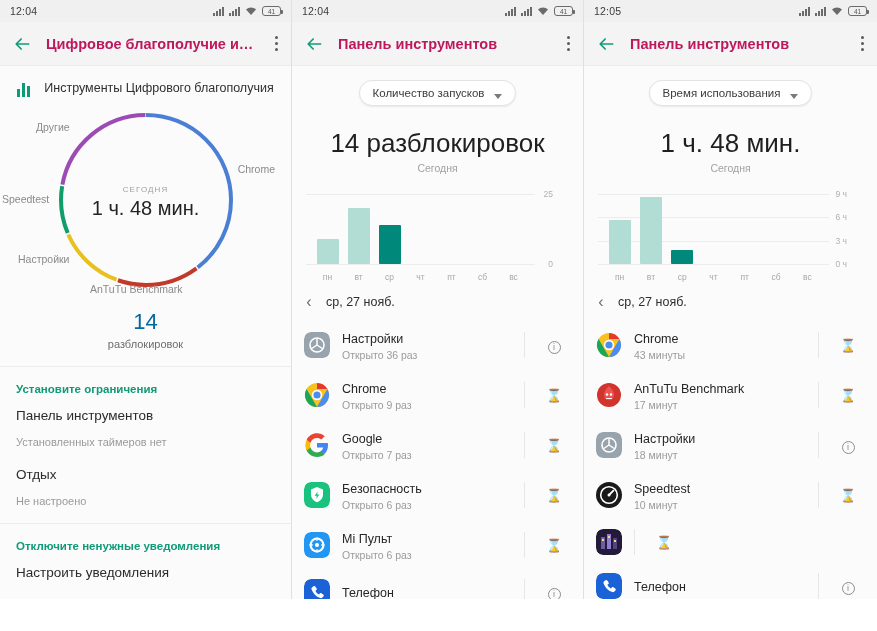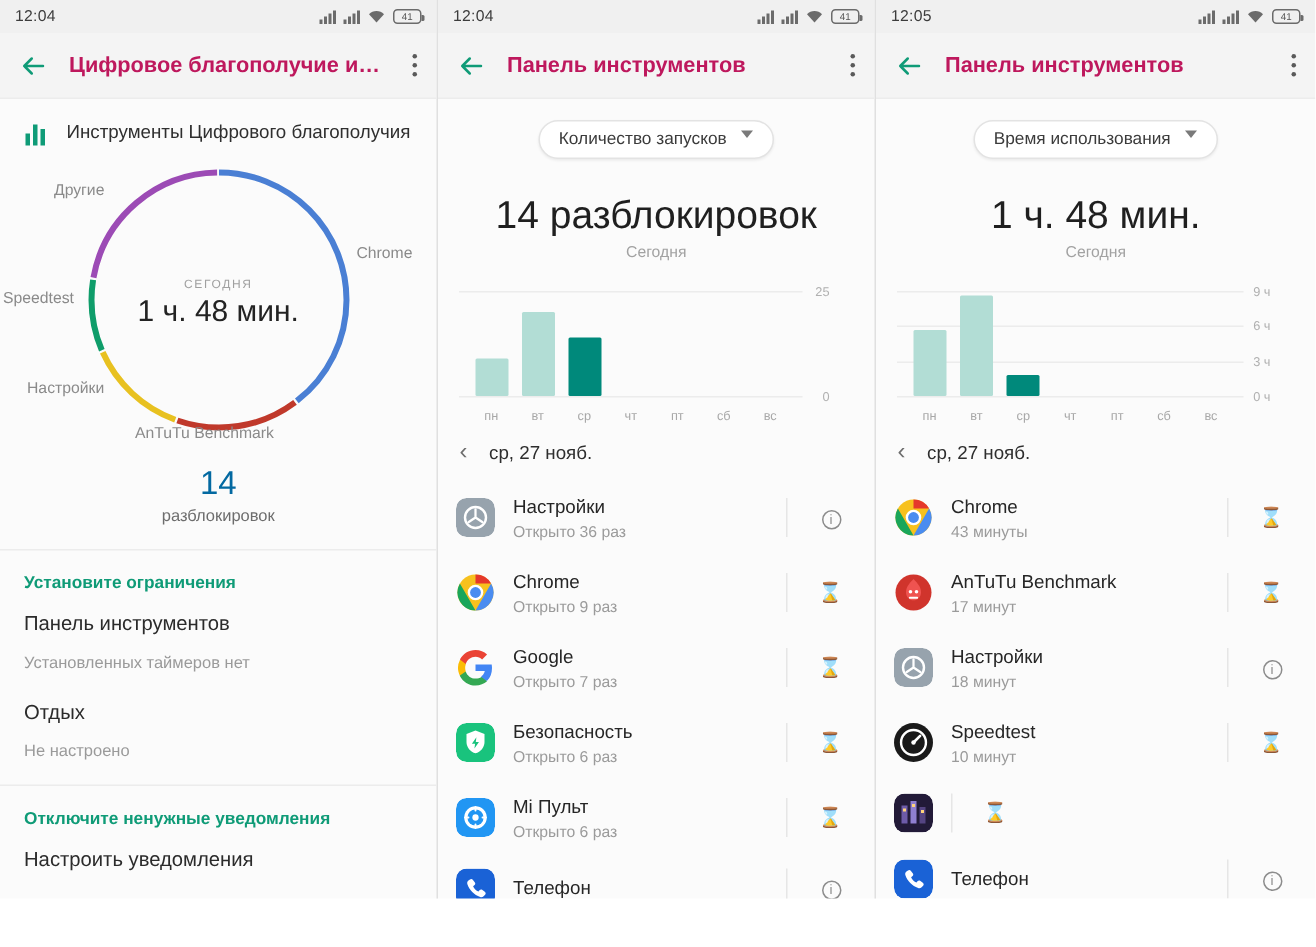--- a/index.html
+++ b/index.html
@@ -78,7 +78,7 @@
   
   .chip-row { display: flex; justify-content: center; padding: 14px 0 0 0; }
   .chip {
-    display: inline-flex; align-items: flex-start; gap: 10px;
+    display: inline-flex; align-items: flex-end; gap: 10px;
     background: #ffffff; border: 1px solid #e3e3e3; border-radius: 16px;
     padding: 6px 13px; font-size: 11.5px; color: #3b3b3b;
     box-shadow: 0 1px 2px rgba(0,0,0,.07);

